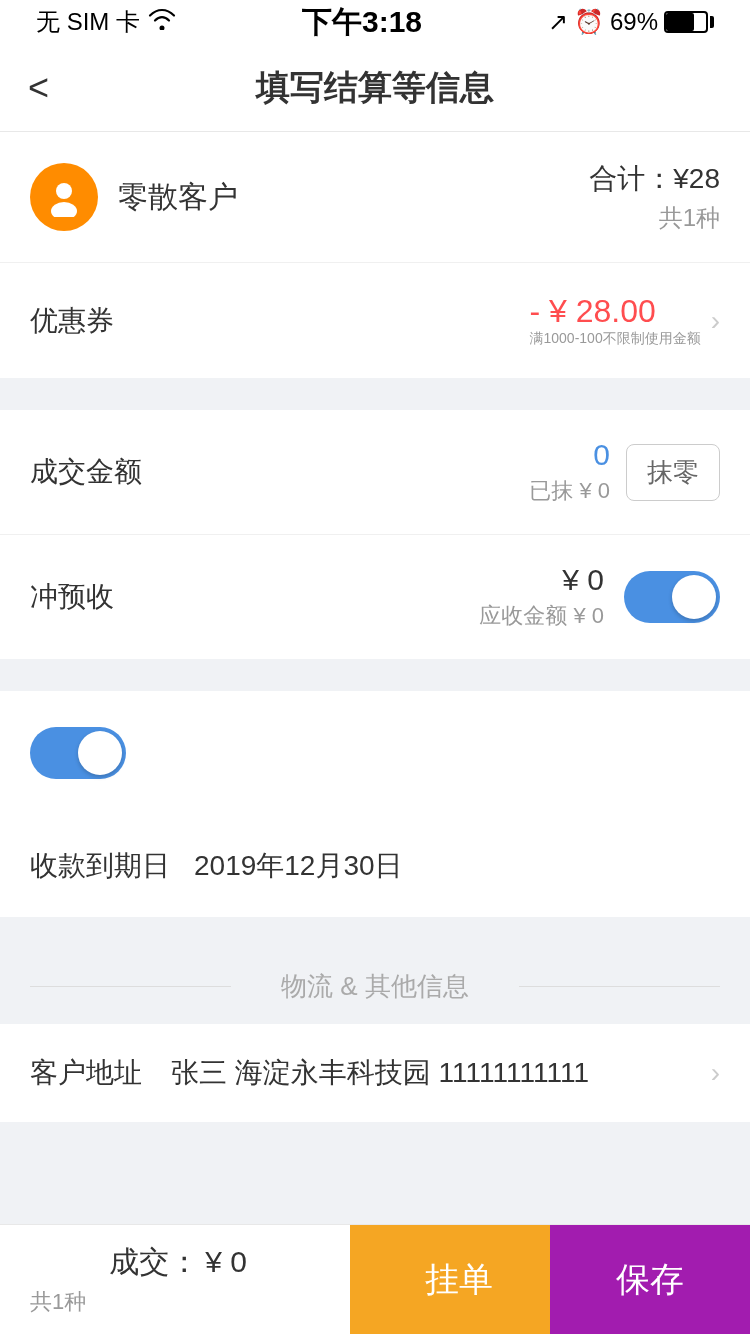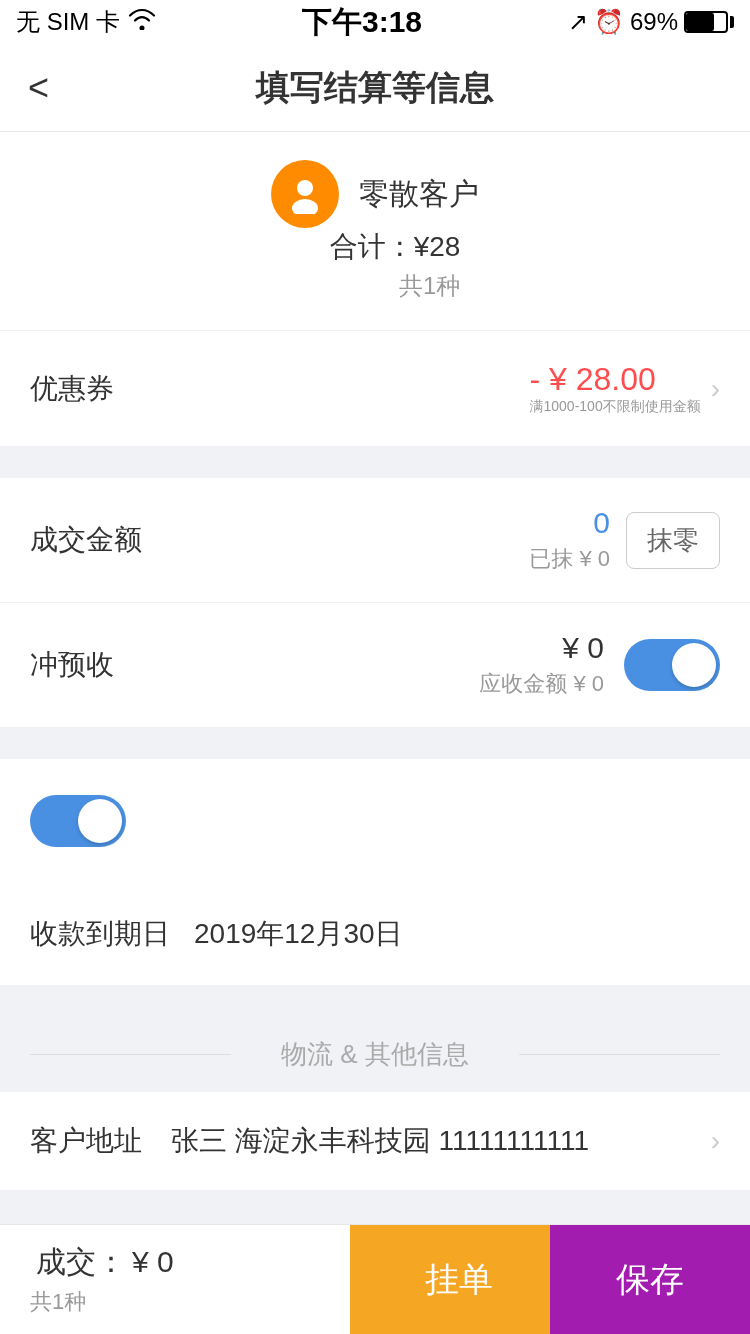--- a/index.html
+++ b/index.html
@@ -22,7 +22,7 @@
       display: flex;
       align-items: center;
       justify-content: space-between;
-      padding: 0 16px;
+      padding: 0 36px;
       font-size: 24px;
       color: #000;
     }

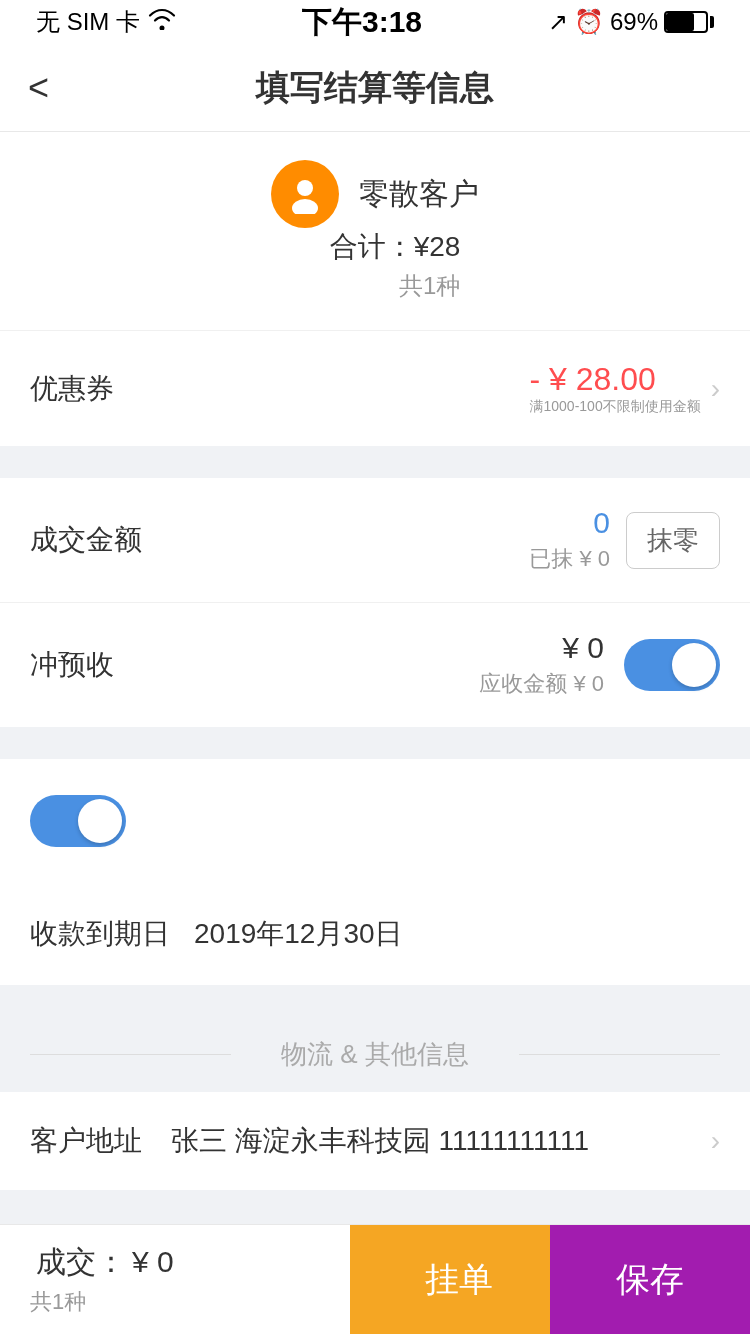--- a/index.html
+++ b/index.html
@@ -67,7 +67,6 @@
       justify-content: space-between;
       padding: 28px 30px;
       background: #fff;
-      flex-direction: column;
     }
     .customer-left { display: flex; align-items: center; gap: 20px; }
     .customer-avatar {

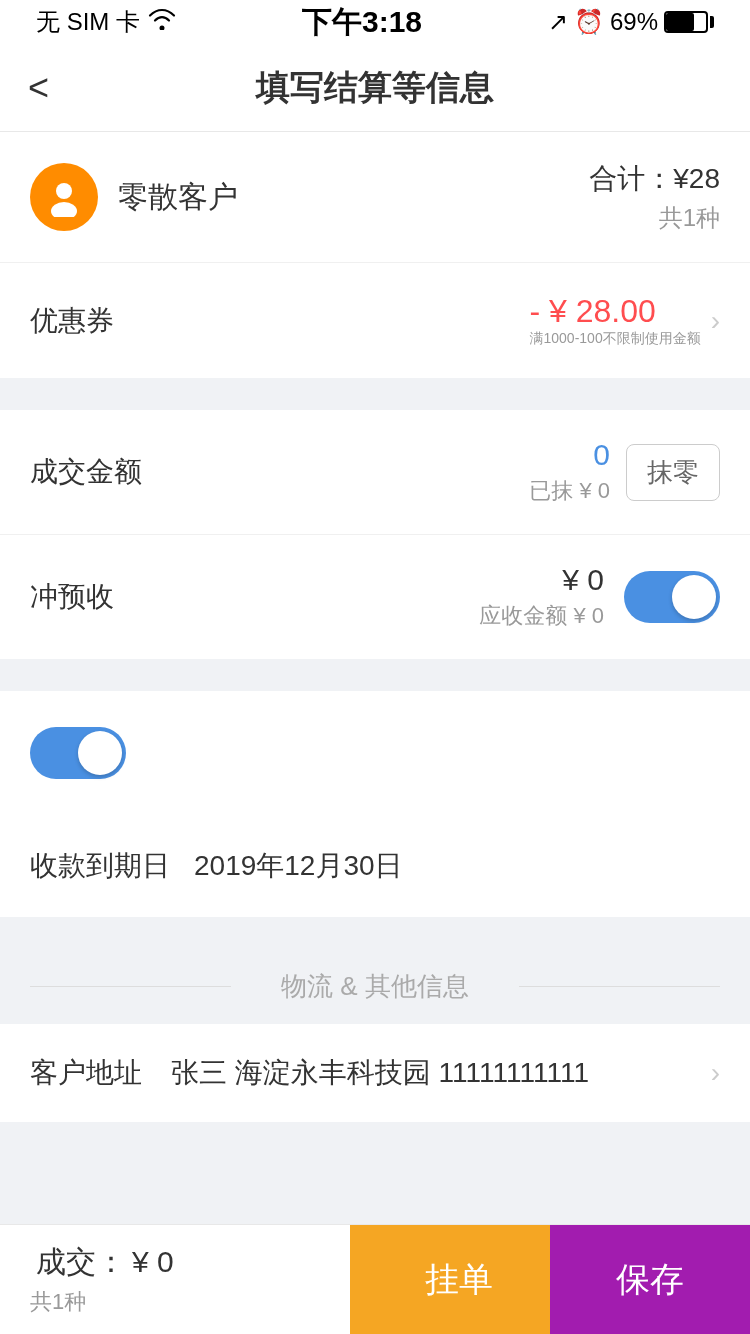--- a/index.html
+++ b/index.html
@@ -233,7 +233,7 @@
       flex: 1;
       padding: 0 30px;
     }
-    .bottom-deal { font-size: 28px; color: #333; }
+    .bottom-deal { font-size: 28px; color: #333; text-align: center; }
     .bottom-deal span { font-size: 30px; color: #333; margin-left: 6px; }
     .bottom-count { font-size: 22px; color: #999; margin-top: 4px; }
     .bottom-btn-hang {

